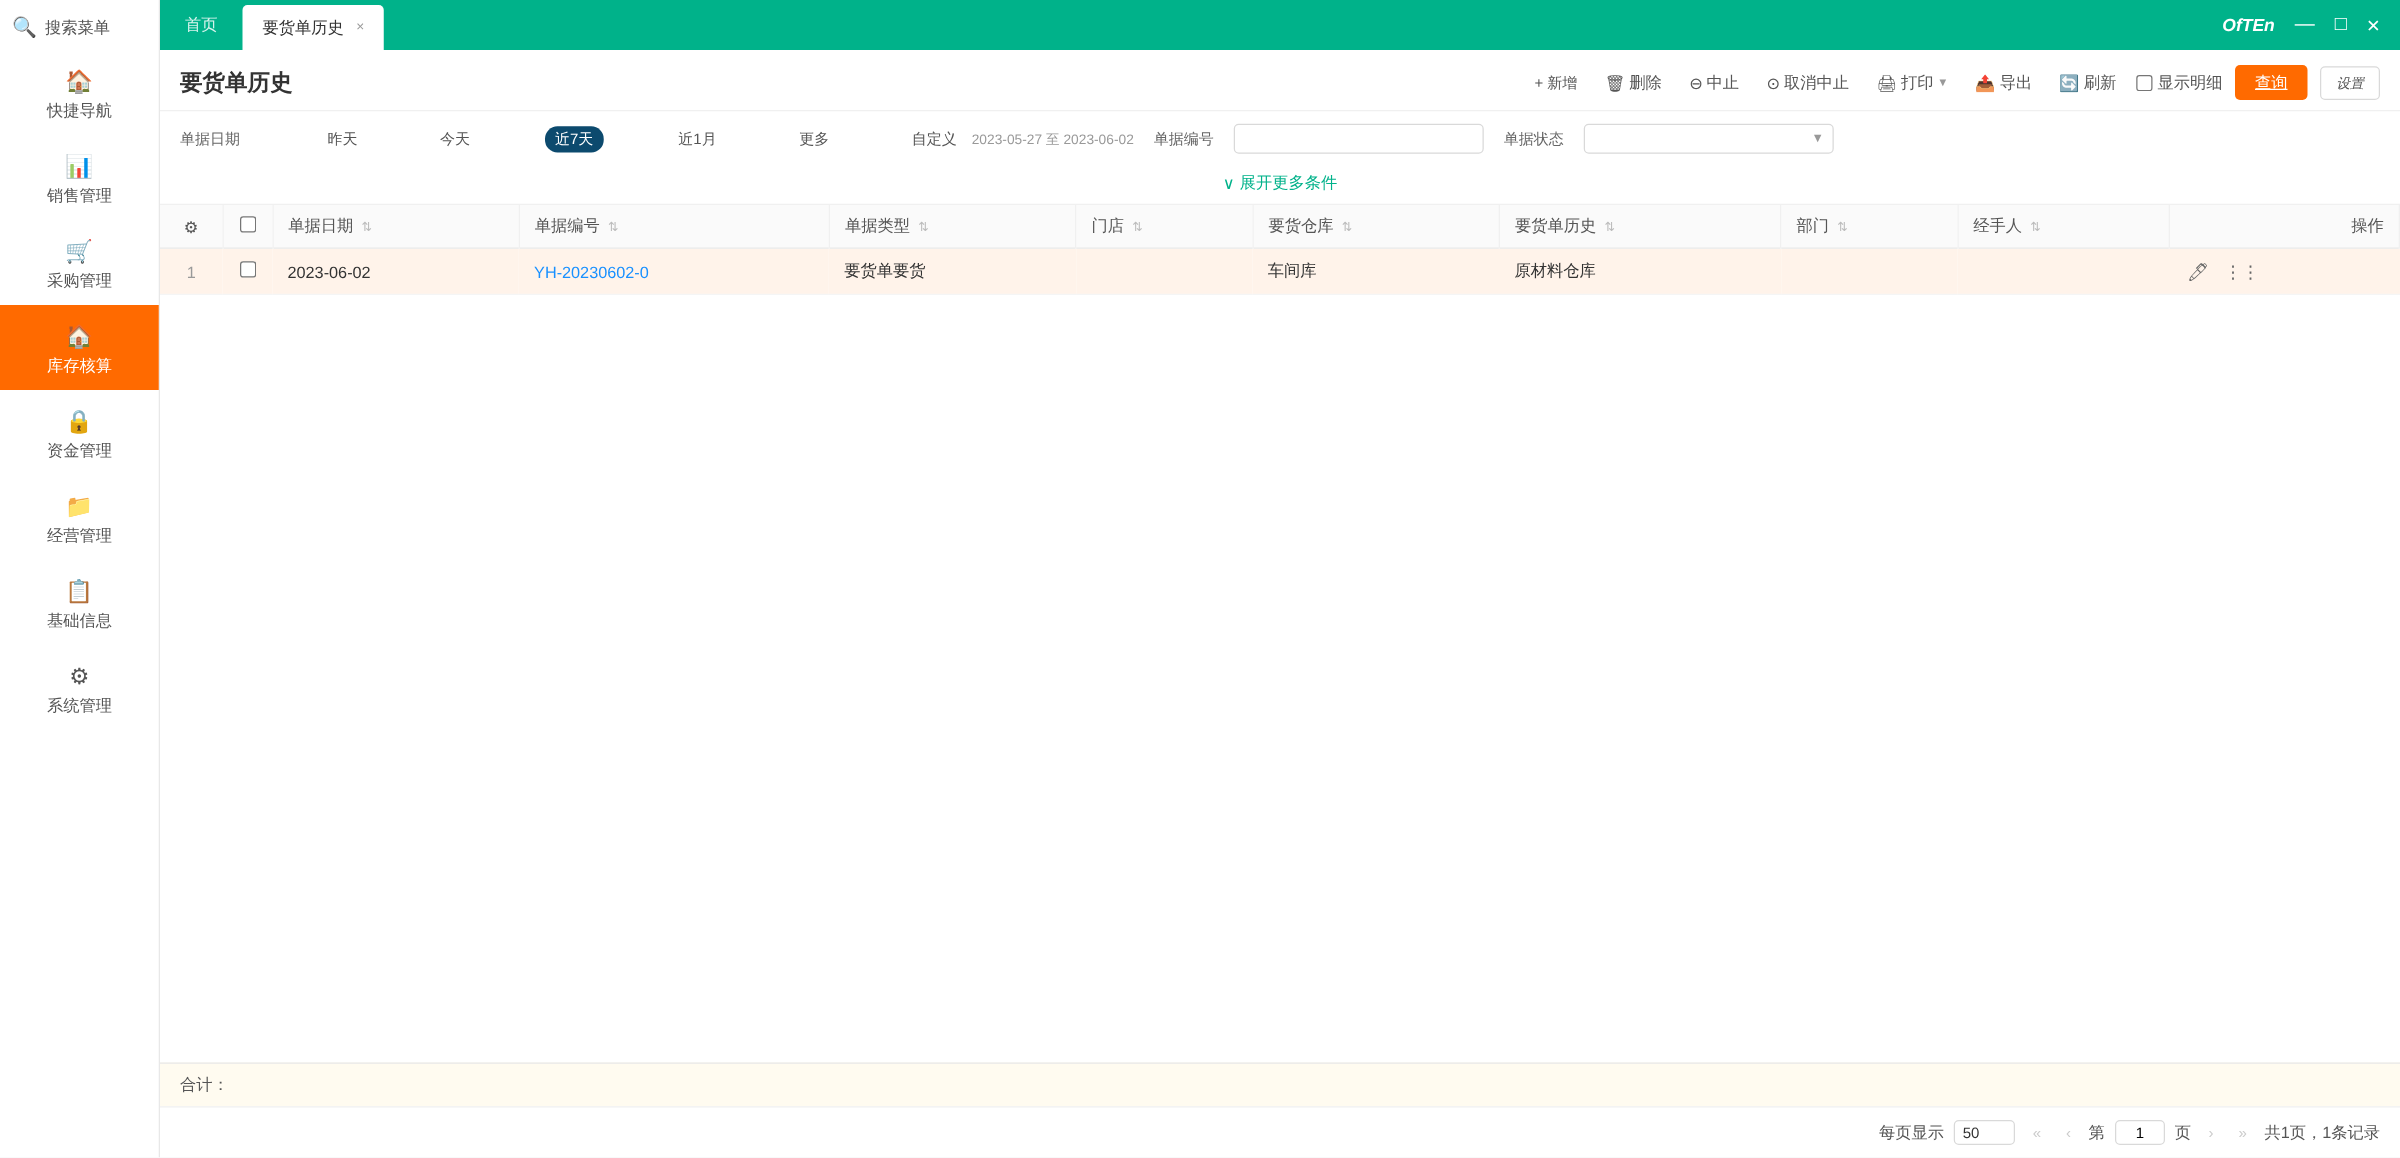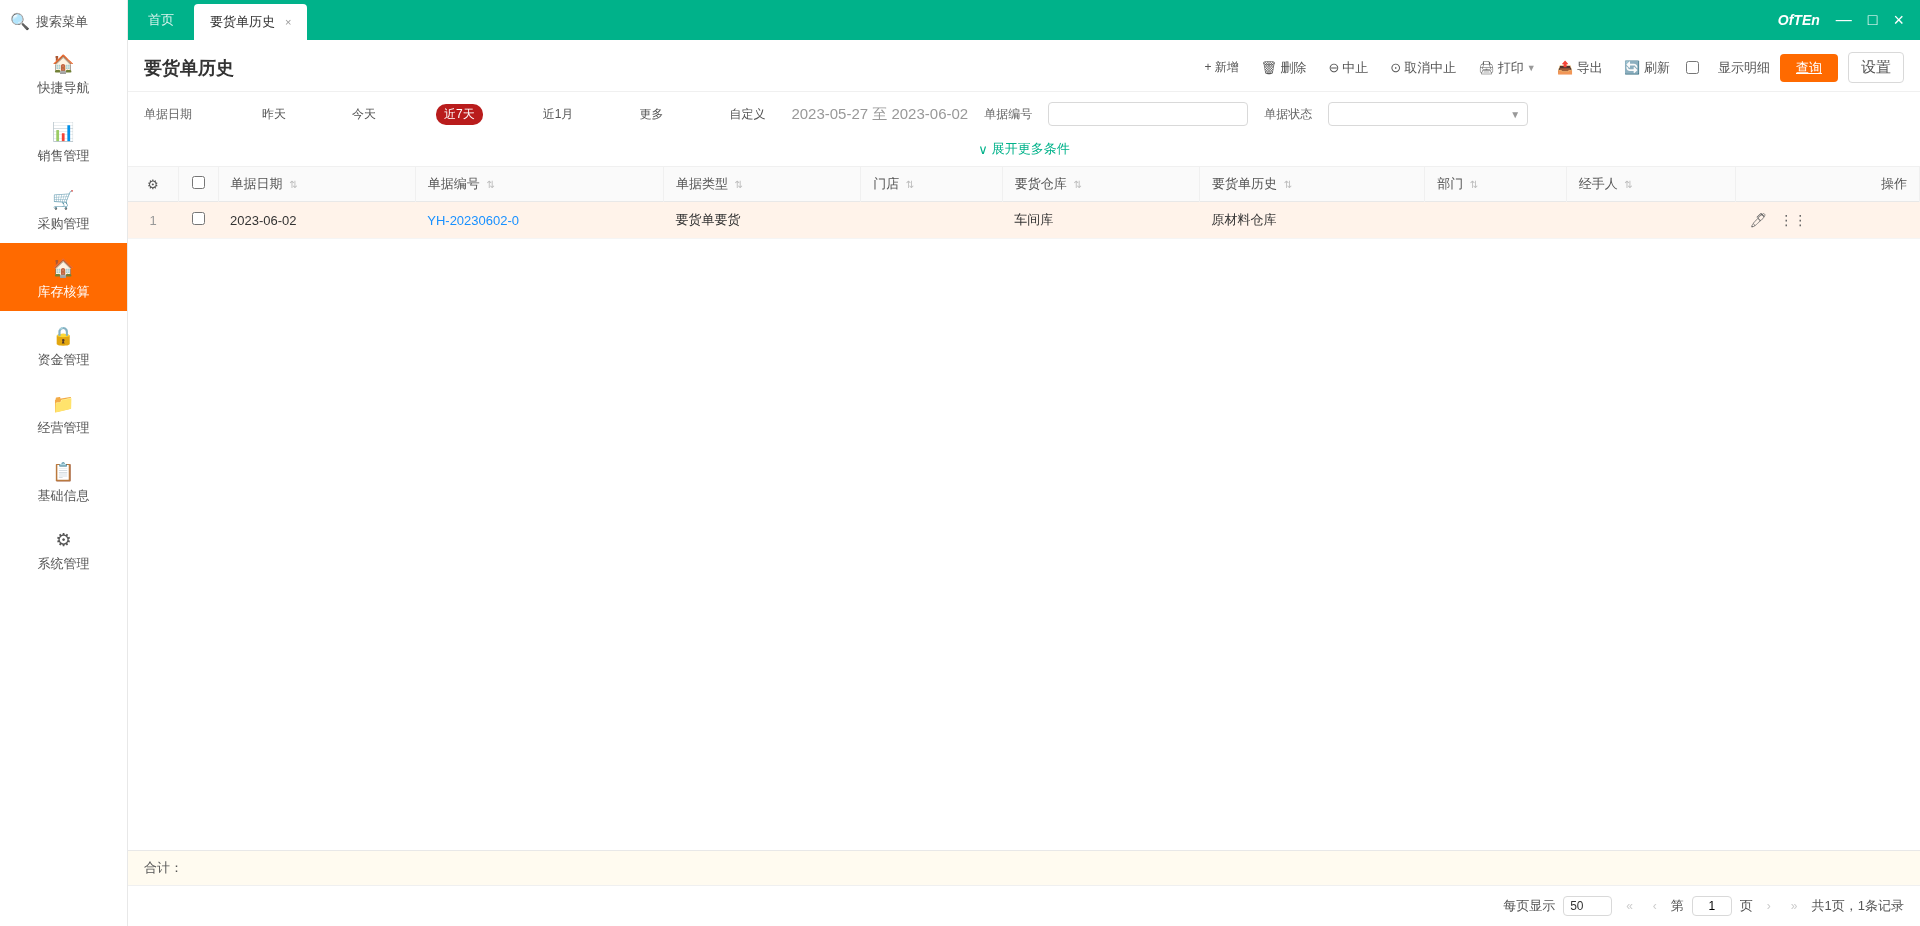--- a/index.html
+++ b/index.html
@@ -445,7 +445,7 @@
           <span>🔄</span>
           <span>刷新</span>
         </button>
-        <label style="display:flex;align-items:center;gap:19px;font-size:12px;color:#555;cursor:pointer;">
+        <label style="display:flex;align-items:center;gap:4px;font-size:12px;color:#555;cursor:pointer;">
           <input type="checkbox" style="">
           <span>显示明细</span>
         </label>

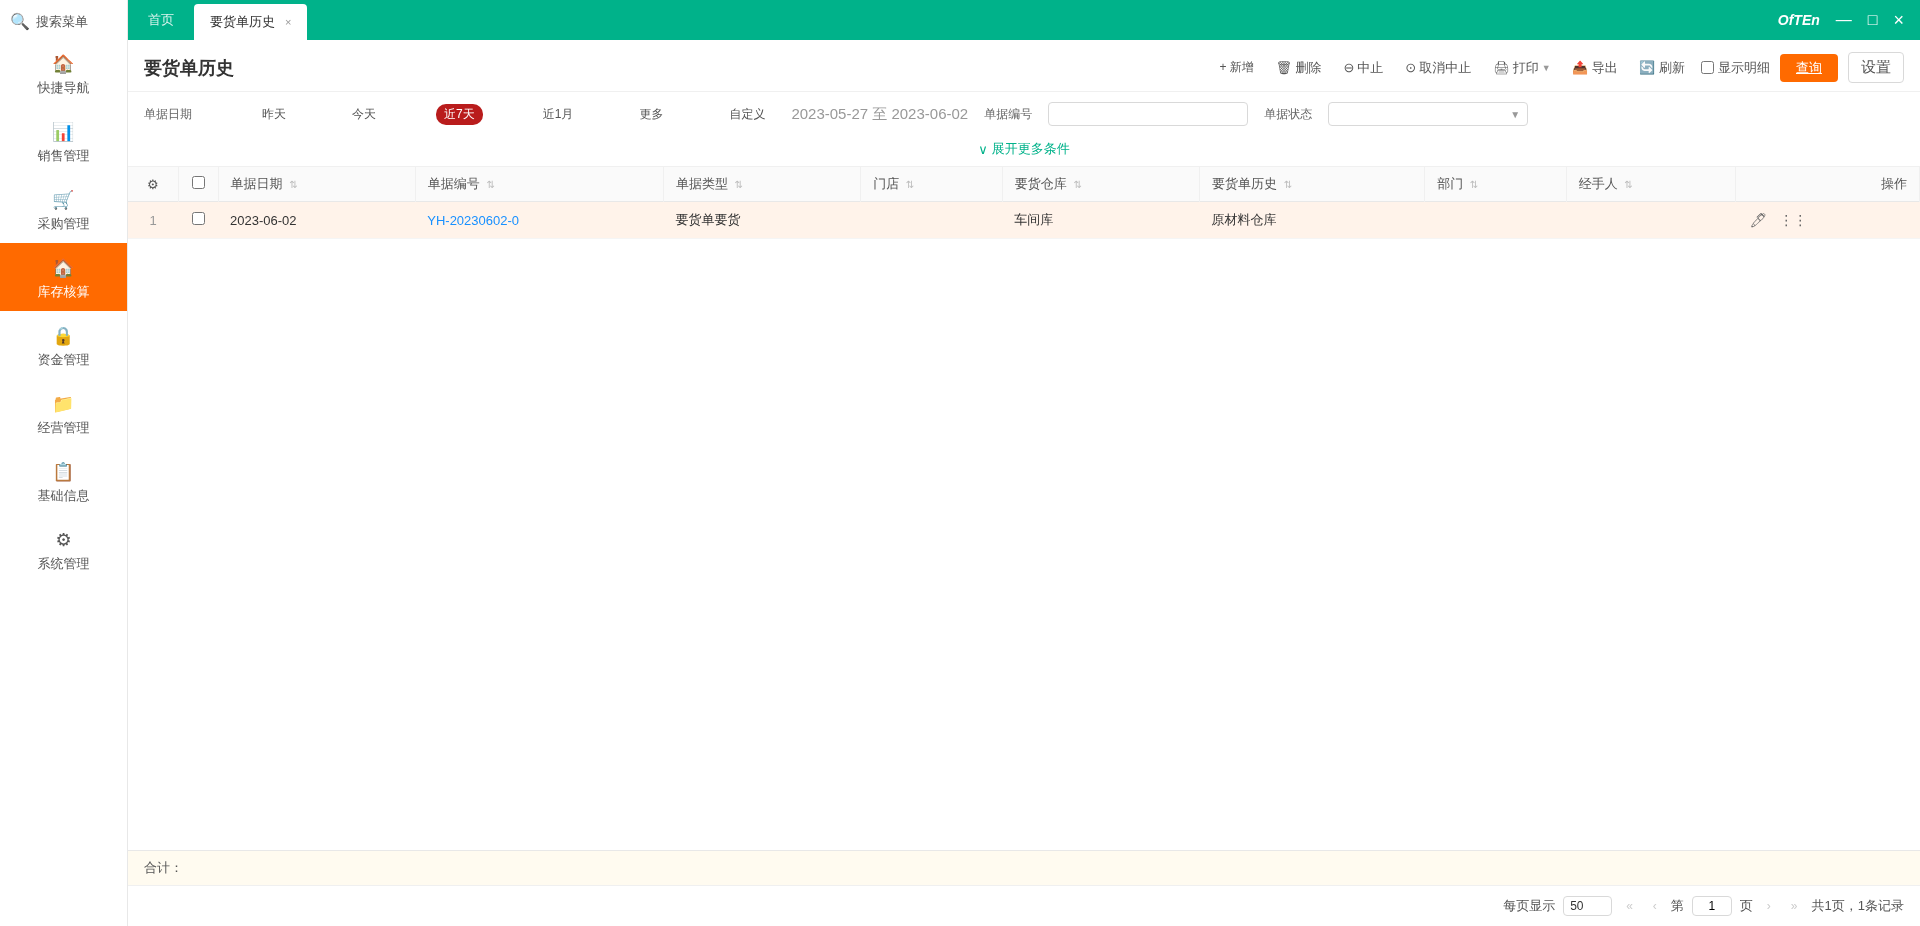--- a/index.html
+++ b/index.html
@@ -346,9 +346,10 @@
       border: 1px solid #d9d9d9;
       border-radius: 4px;
       padding: 5px 12px;
-      font-size: 15px;
-      color: #555;
-      cursor: pointer;
+      font-size: 11px;
+      color: #555;
+      cursor: pointer;
+      font-style: italic;
     }
 
     .th-checkbox { width: 40px; text-align: center; }

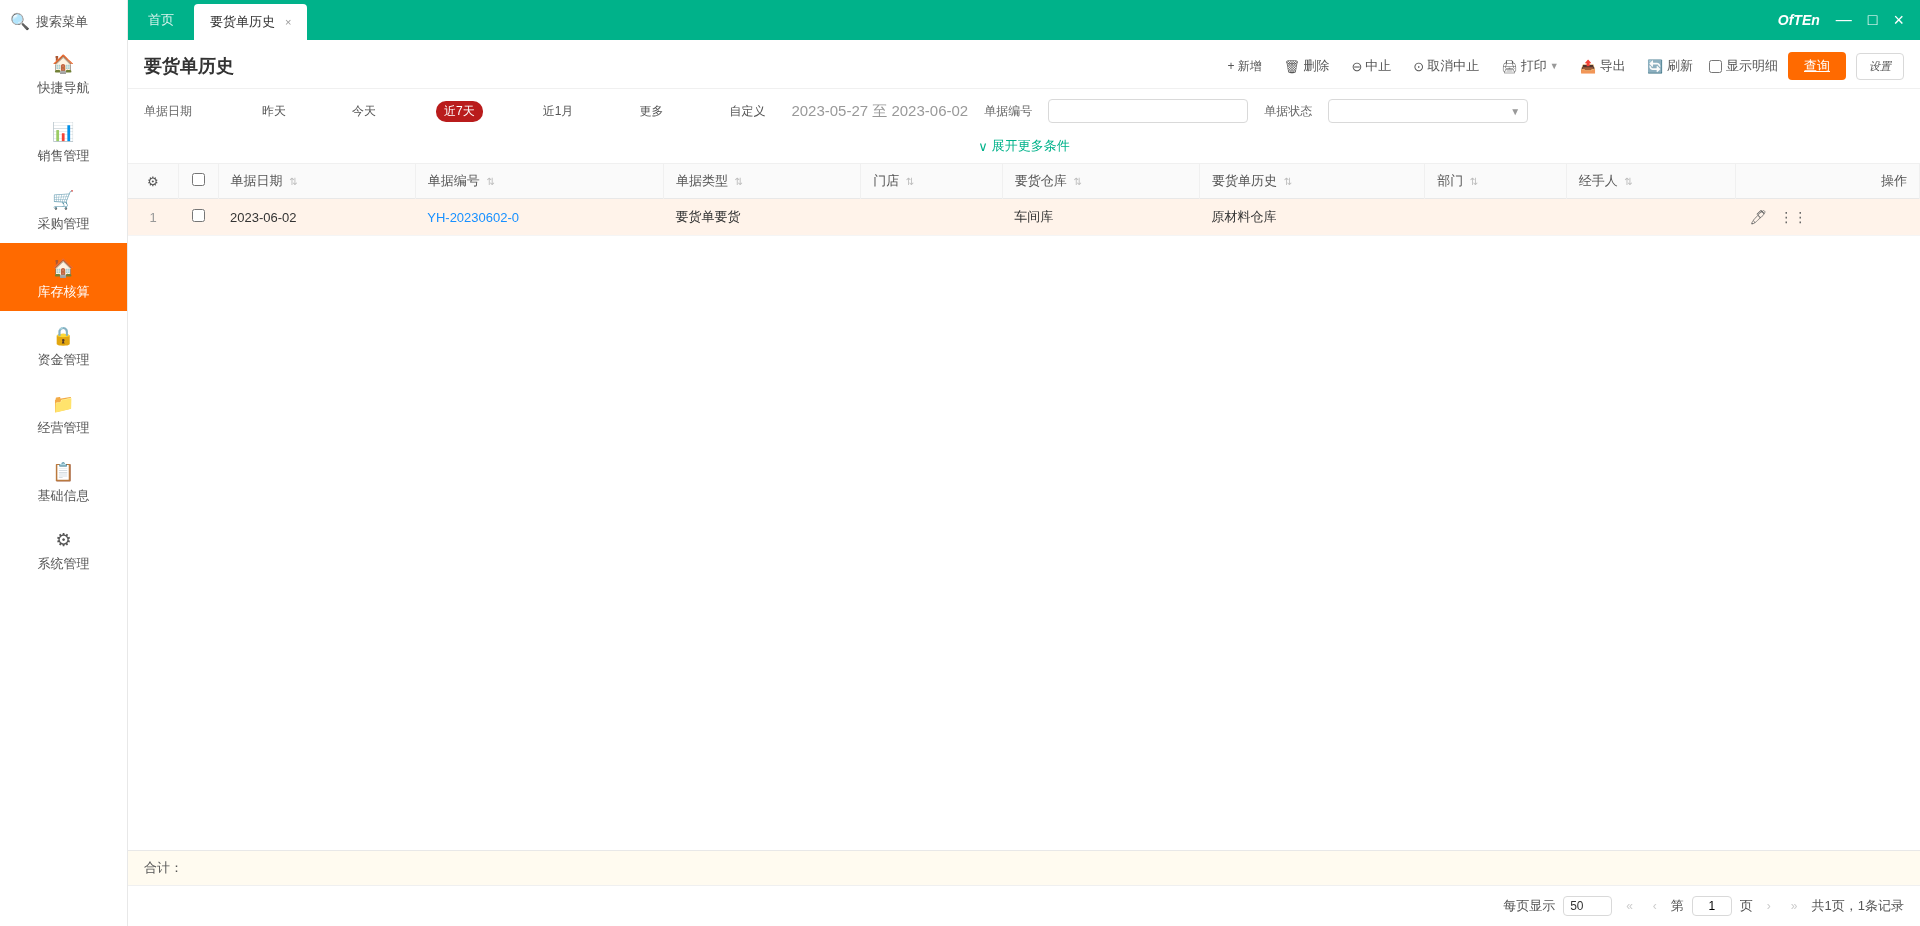--- a/index.html
+++ b/index.html
@@ -171,7 +171,7 @@
       margin-left: 48px;
     }
     .date-btn.active {
-      background: #b91c1c;
+      background: #0c4a6e;
       color: #fff;
       border-radius: 10px;
       padding: 2px 8px;

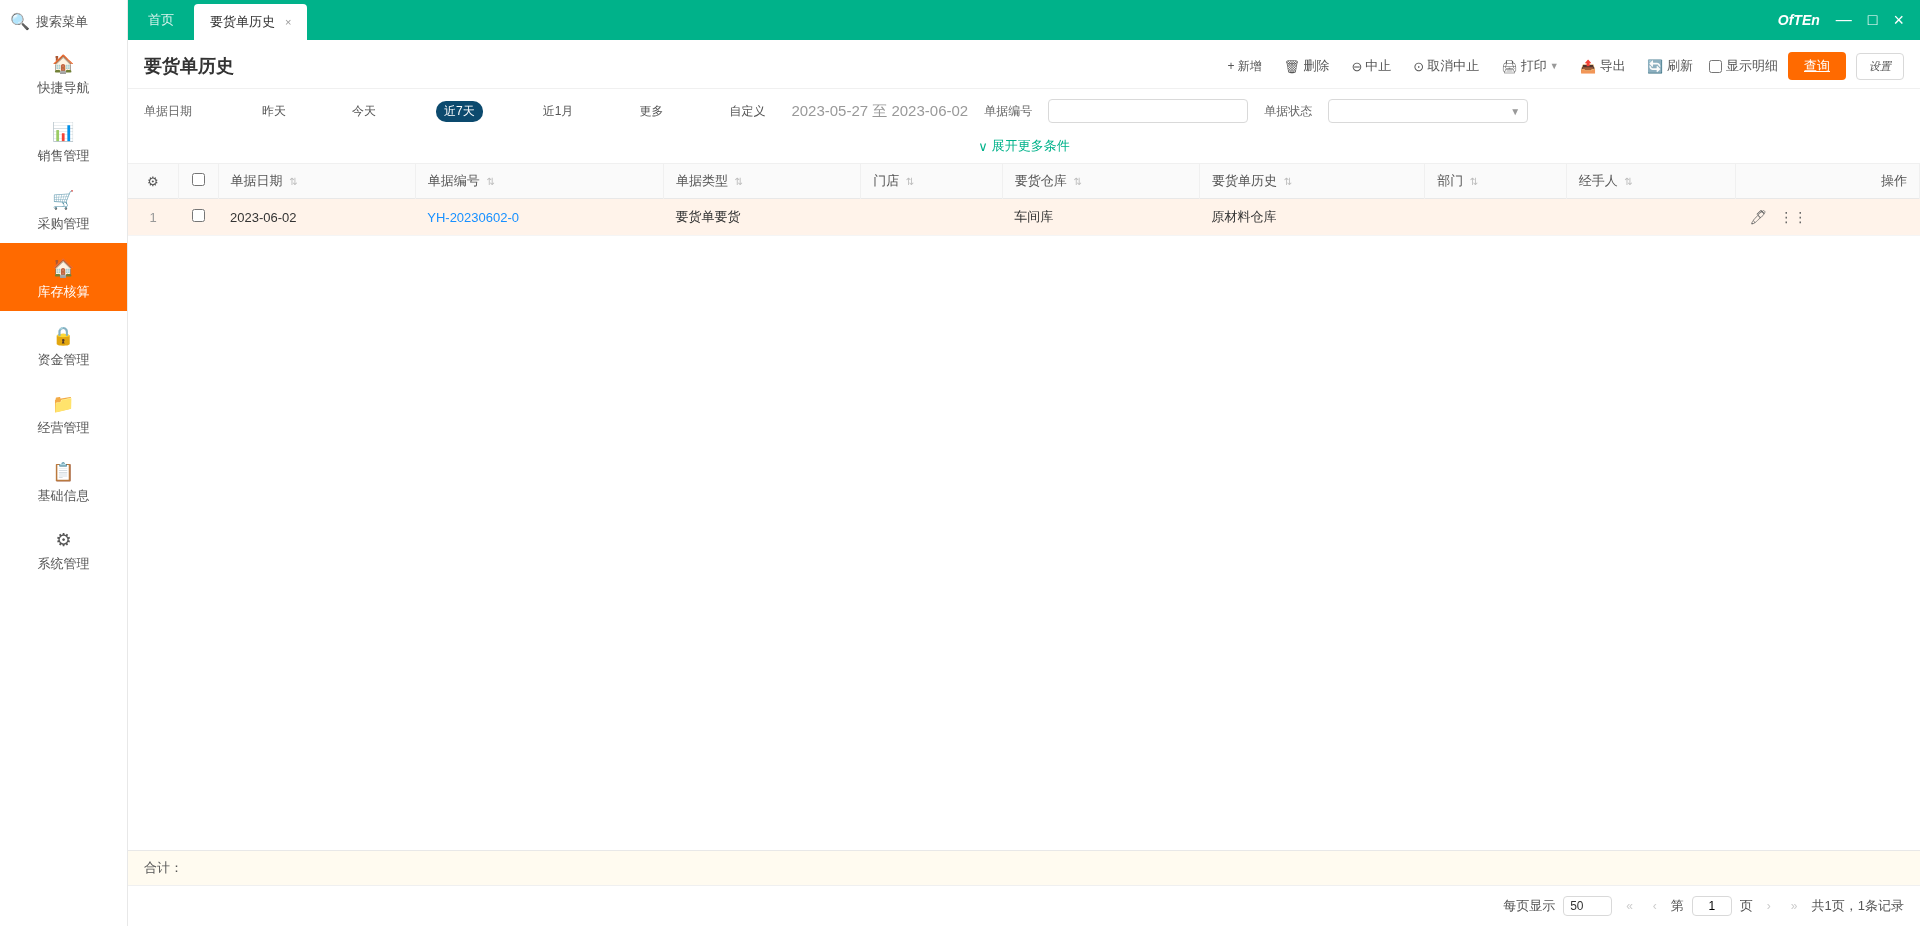--- a/index.html
+++ b/index.html
@@ -178,8 +178,8 @@
     }
     .filter-date-range {
       color: #999;
-      font-size: 15px;
-      margin-left: 14px;
+      font-size: 11px;
+      margin-left: 0;
     }
     .filter-input {
       border: 1px solid #d9d9d9;

